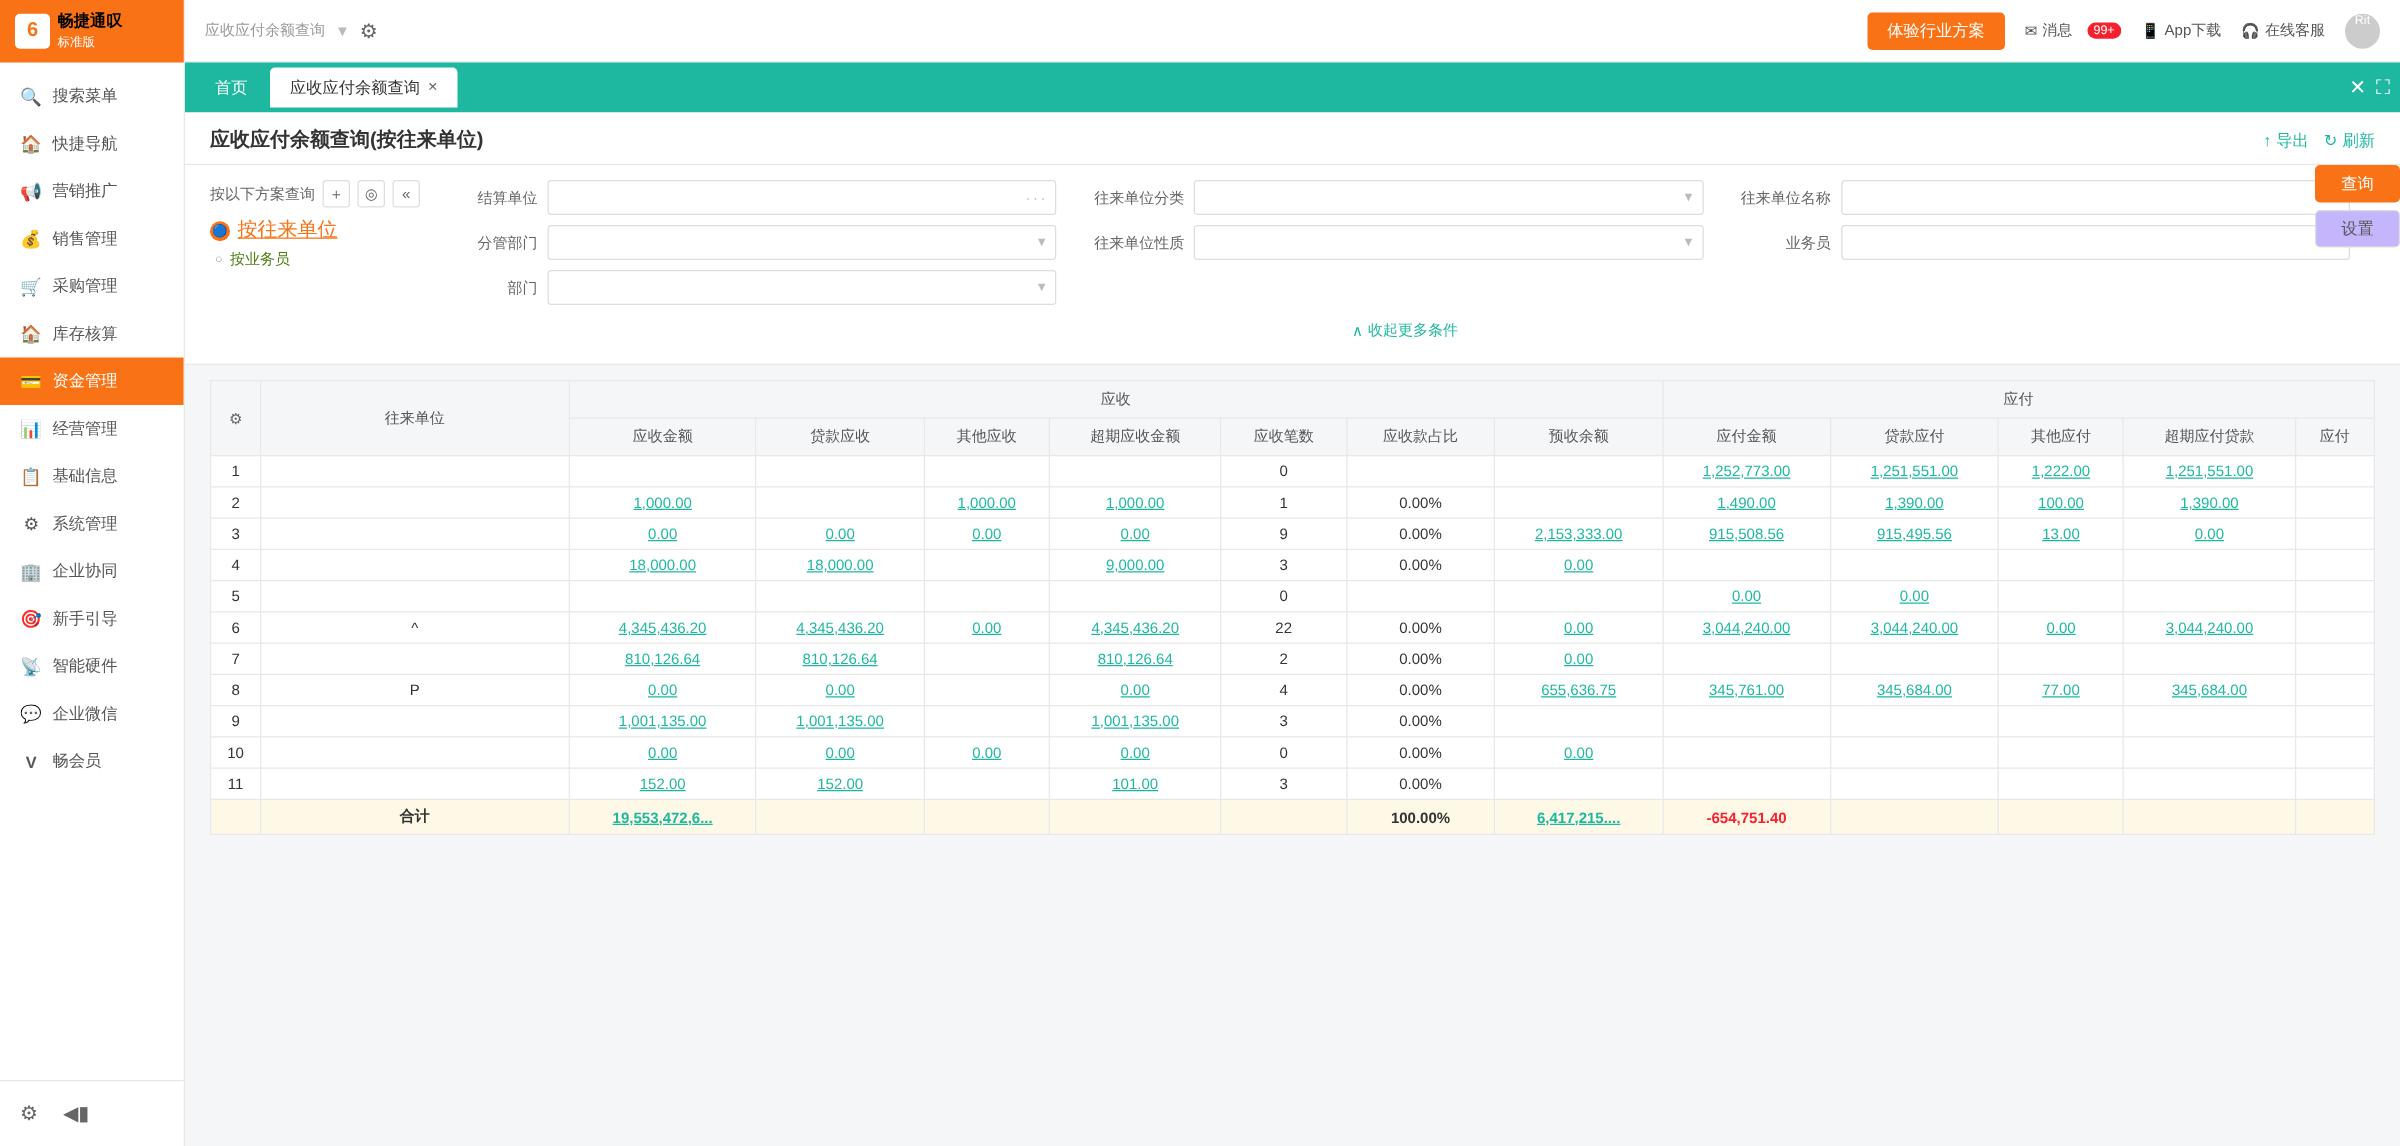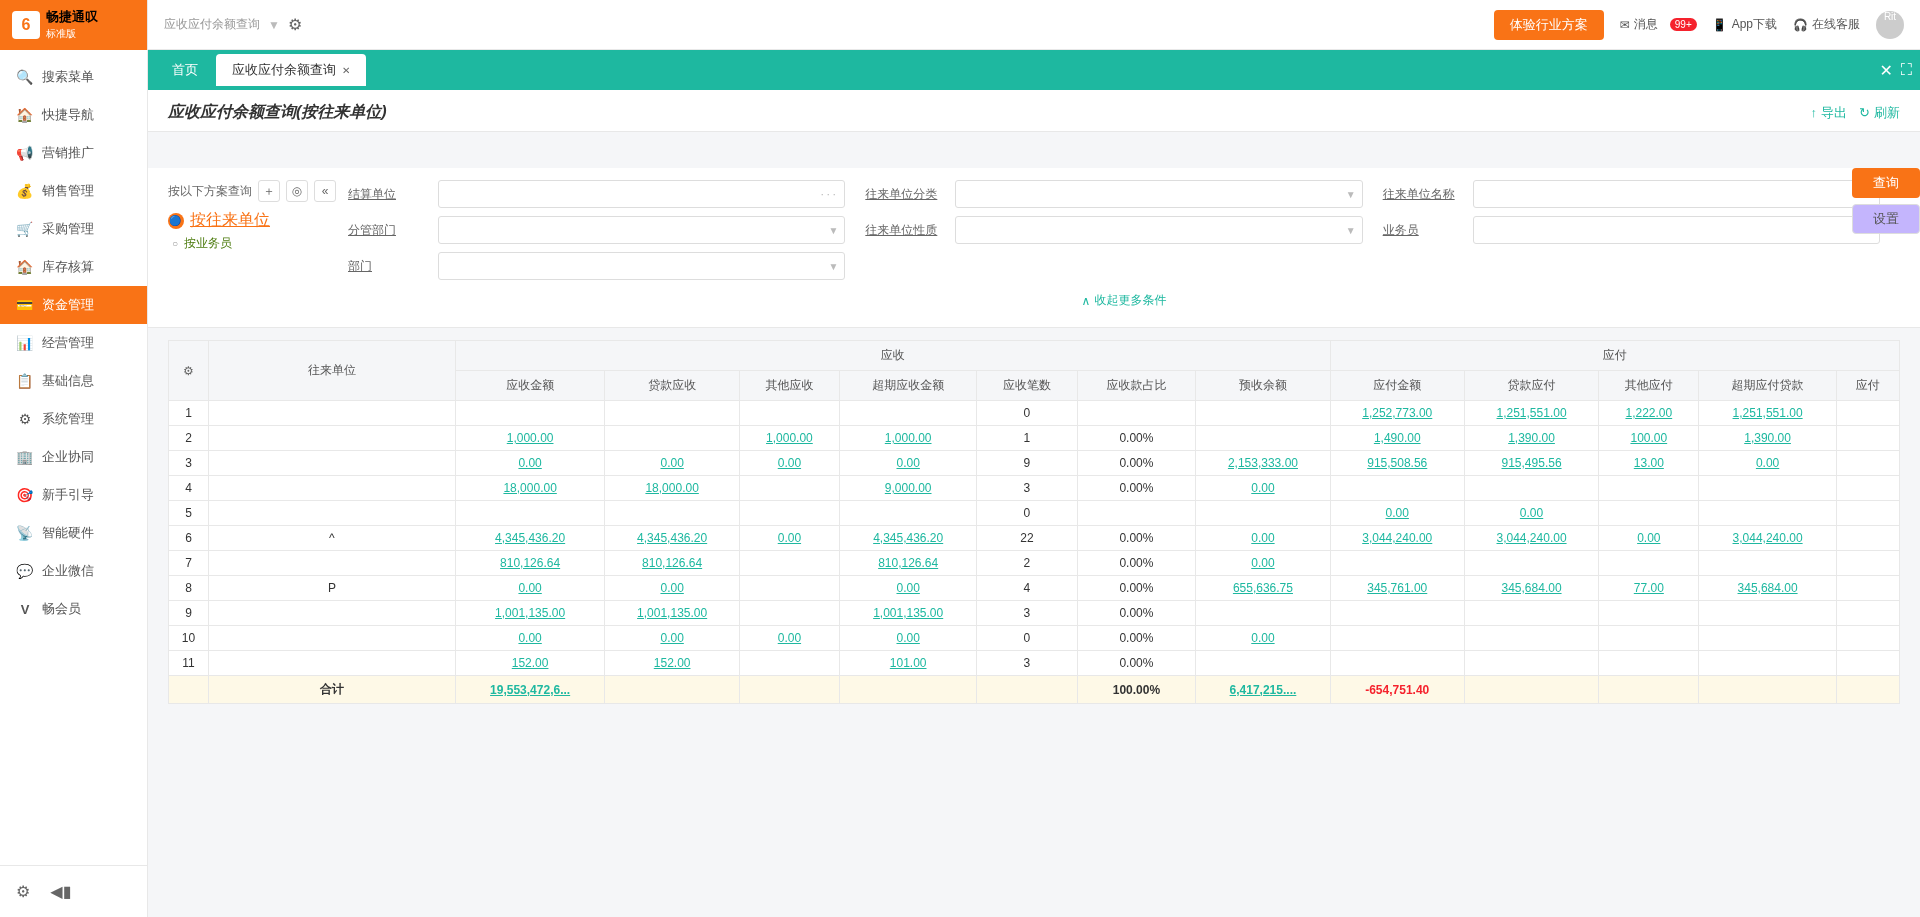--- a/index.html
+++ b/index.html
@@ -48,7 +48,7 @@
     
     .page-header { background: #fff; padding: 12px 20px 0; border-bottom: 1px solid #e8e8e8; flex-shrink: 0; }
     .page-title-row { display: flex; align-items: center; justify-content: space-between; margin-bottom: 8px; }
-    .page-title { font-size: 16px; font-weight: bold; color: #333; font-style: italic; }
+    .page-title { font-size: 16px; font-weight: bold; color: #333; }
     .page-actions { display: flex; align-items: center; gap: 12px; }
     .action-btn { display: flex; align-items: center; gap: 4px; color: #1eb8a0; cursor: pointer; font-size: 13px; background: none; border: none; }
 

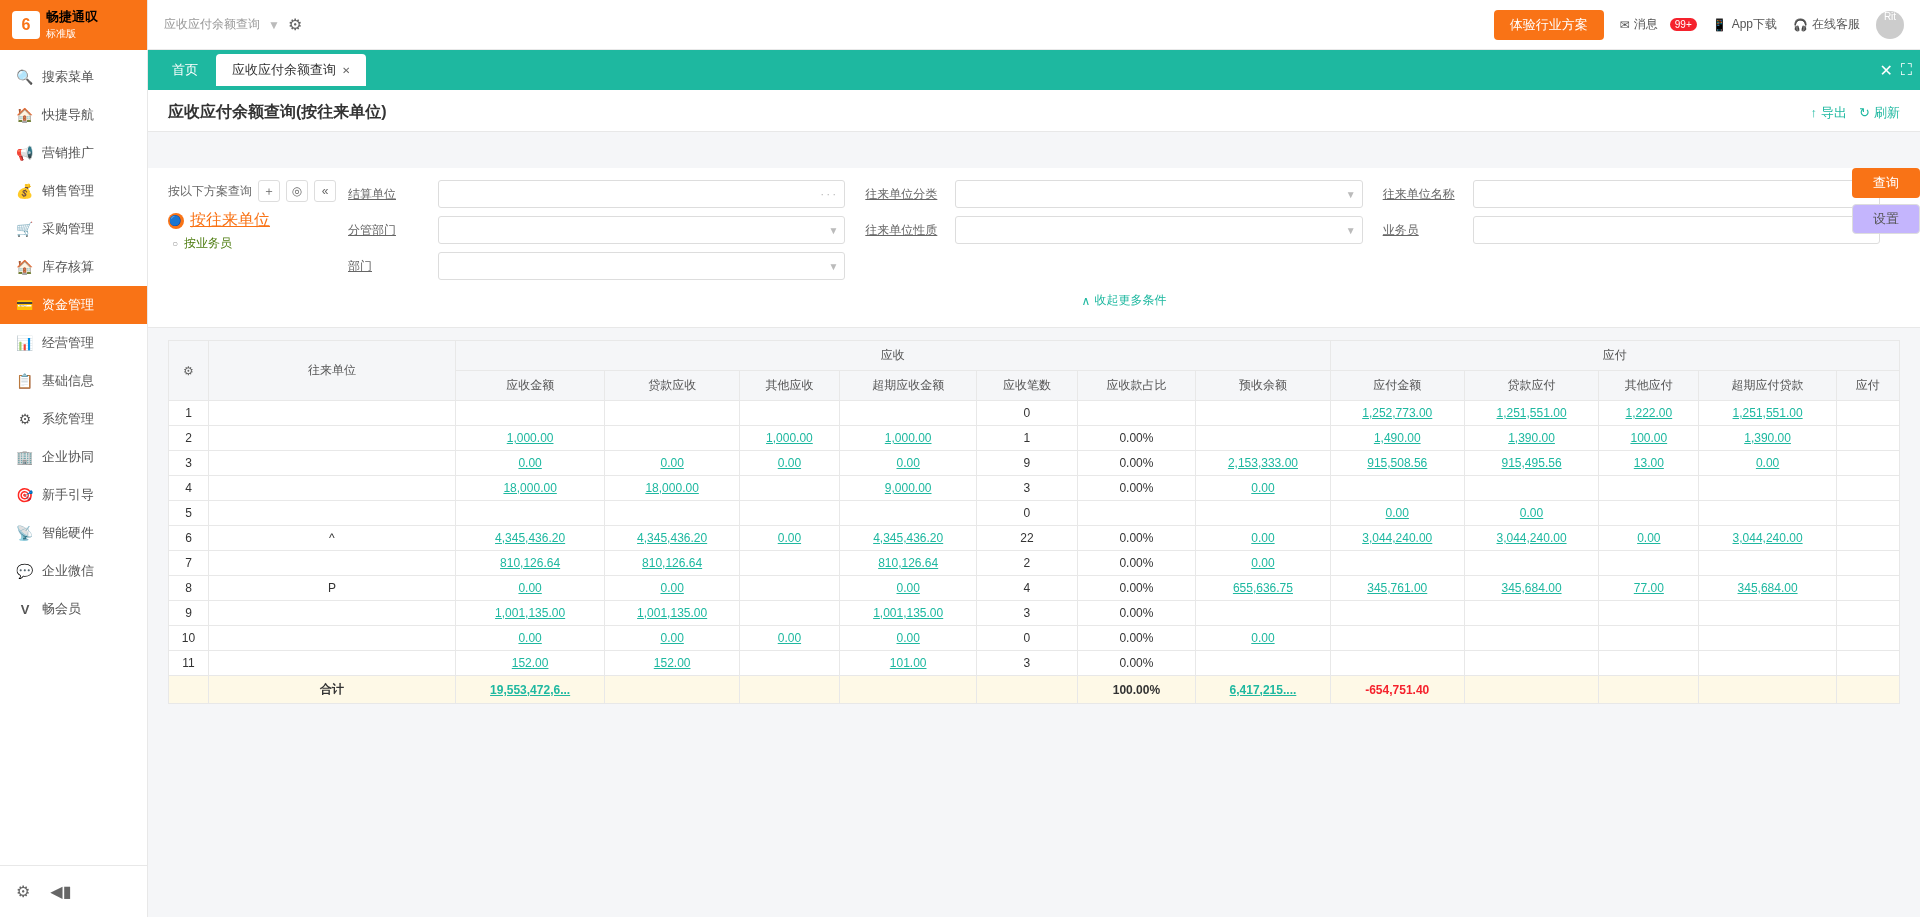--- a/index.html
+++ b/index.html
@@ -226,7 +226,7 @@
         </div>
       </div>
 
-      <div class="filter-area" style="position:relative;margin-top:36px;">
+      <div class="filter-area" style="position:relative;">
         <div style="display:flex; align-items:flex-start; gap:12px;">
 
           <div style="flex-shrink:0;">

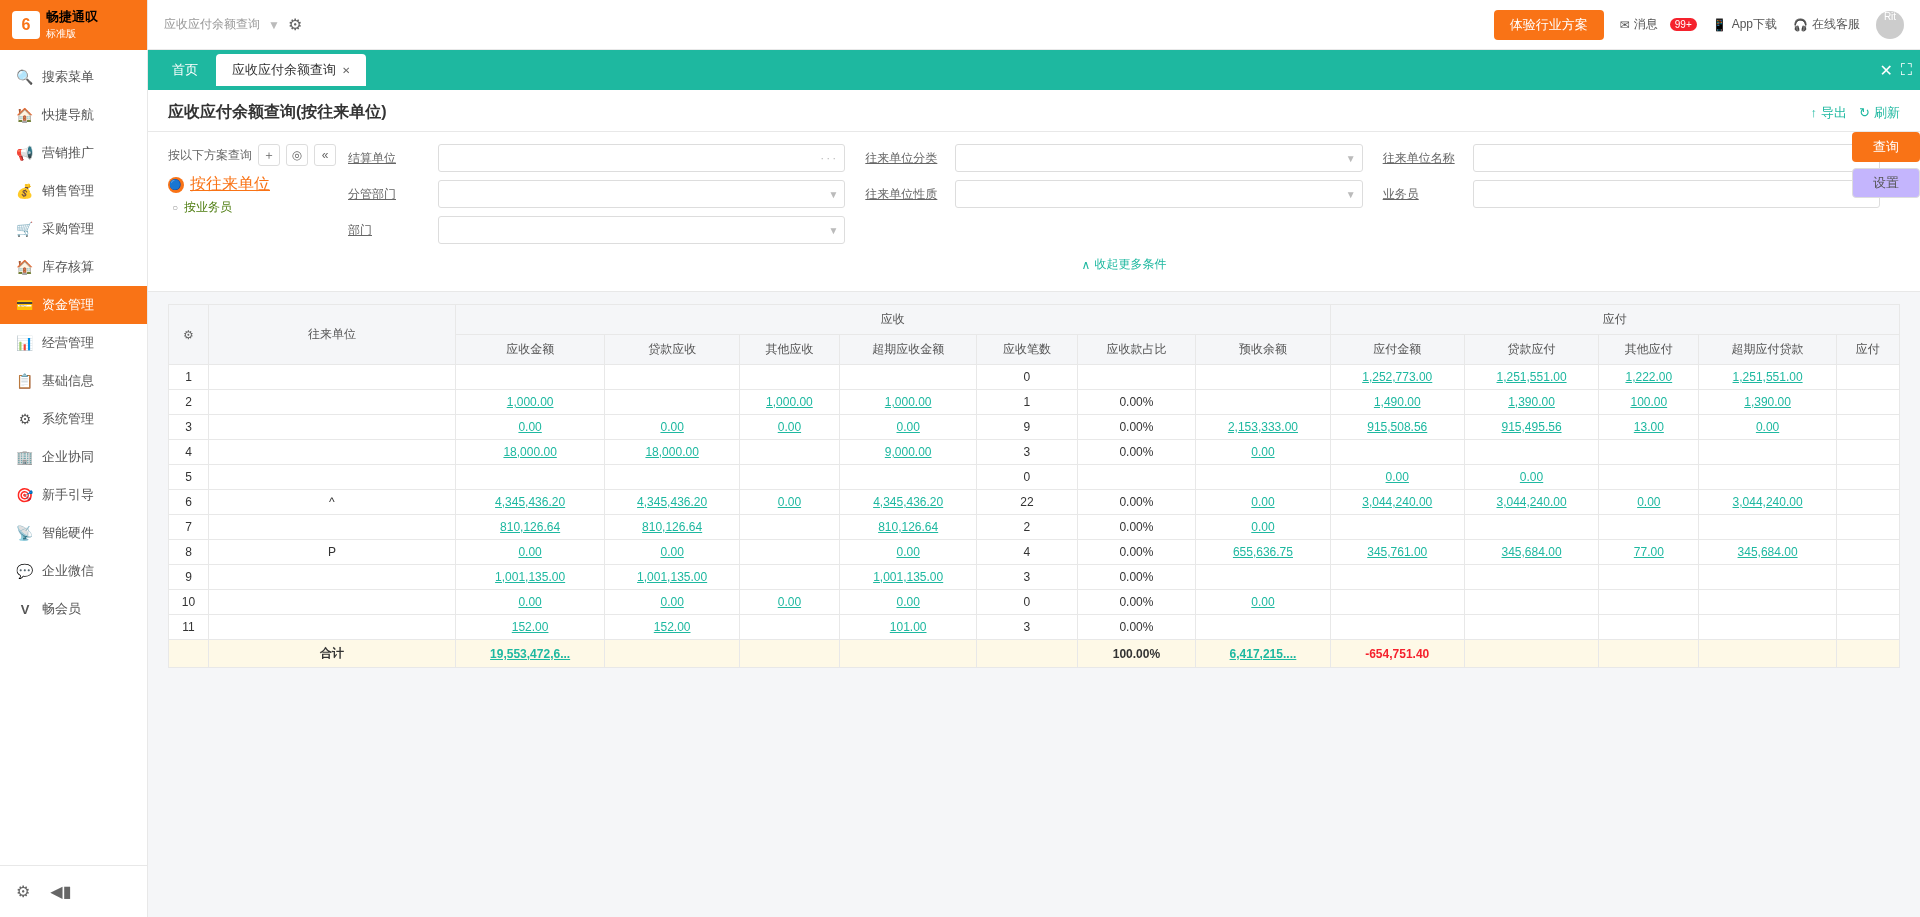--- a/index.html
+++ b/index.html
@@ -76,7 +76,7 @@
     ::-webkit-scrollbar-track { background: #f1f1f1; }
     ::-webkit-scrollbar-thumb { background: #ccc; border-radius: 3px; }
     .filter-row-item { display: flex; align-items: center; }
-    .f-label { width: 90px; padding-right: 8px; color: #666; font-size: 12px; white-space: nowrap; text-decoration: underline; }
+    .f-label { width: 90px; text-align: right; padding-right: 8px; color: #666; font-size: 12px; white-space: nowrap; }
     .f-control { flex: 1; height: 28px; border: 1px solid #ddd; border-radius: 3px; display: flex; align-items: center; justify-content: space-between; padding: 0 6px; background: #fff; color: #666; font-size: 12px; margin-right: 20px; }
     .f-control .arrow { color: #bbb; font-size: 10px; }
   </style>

